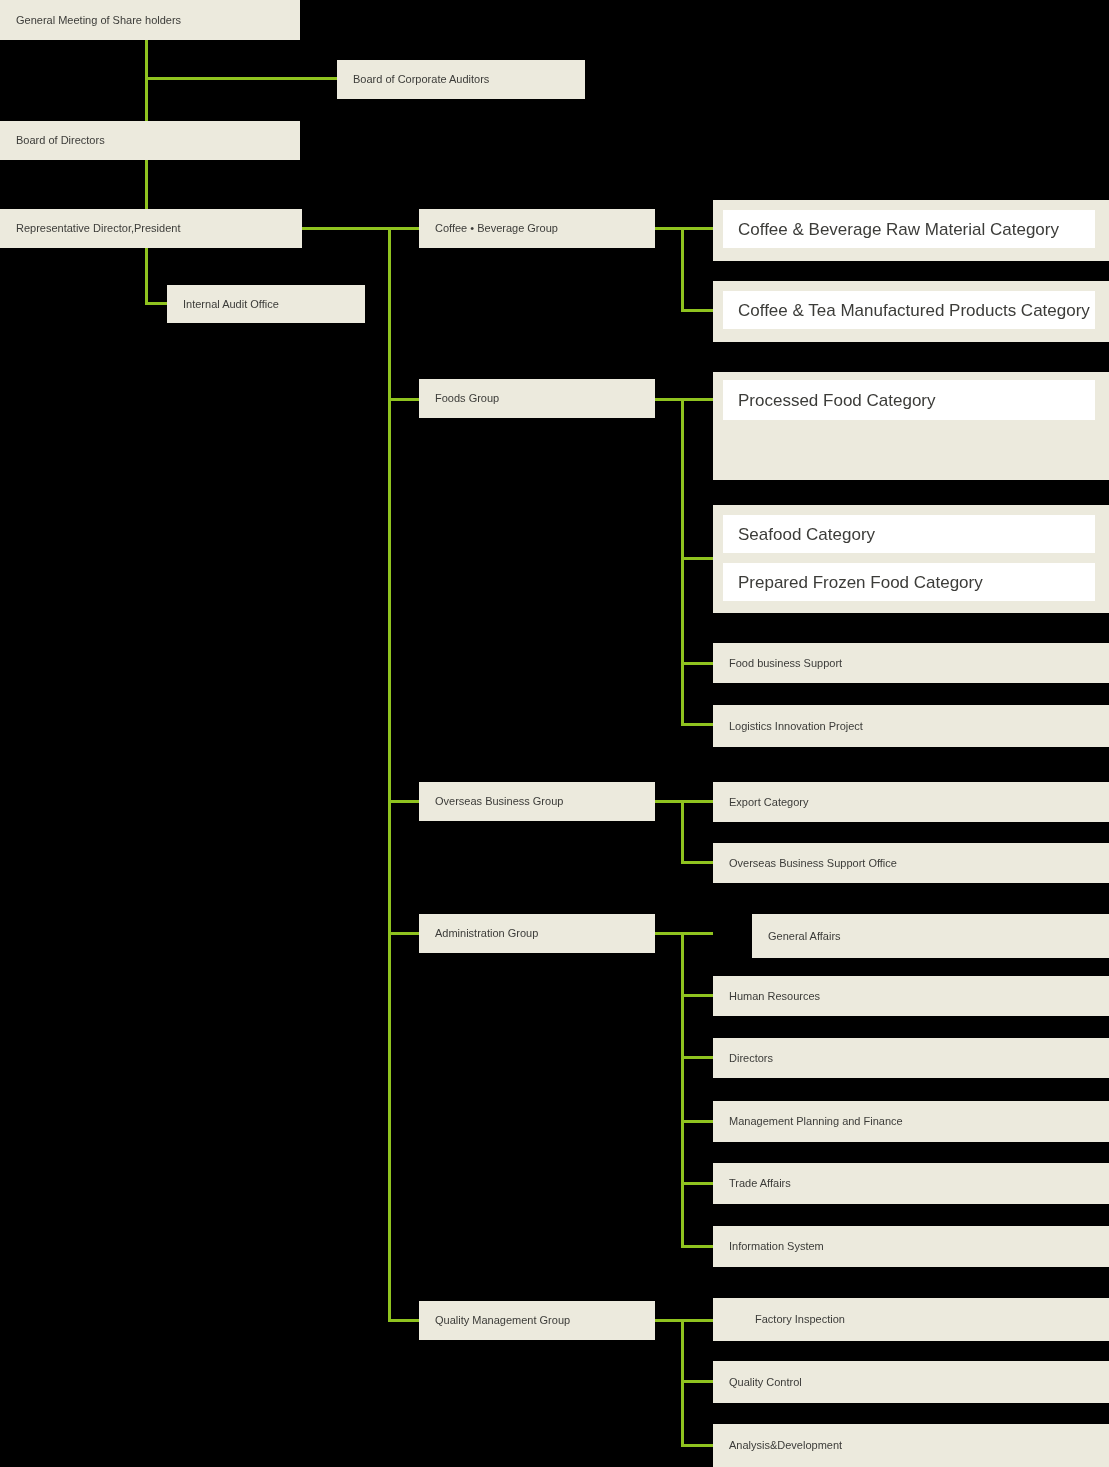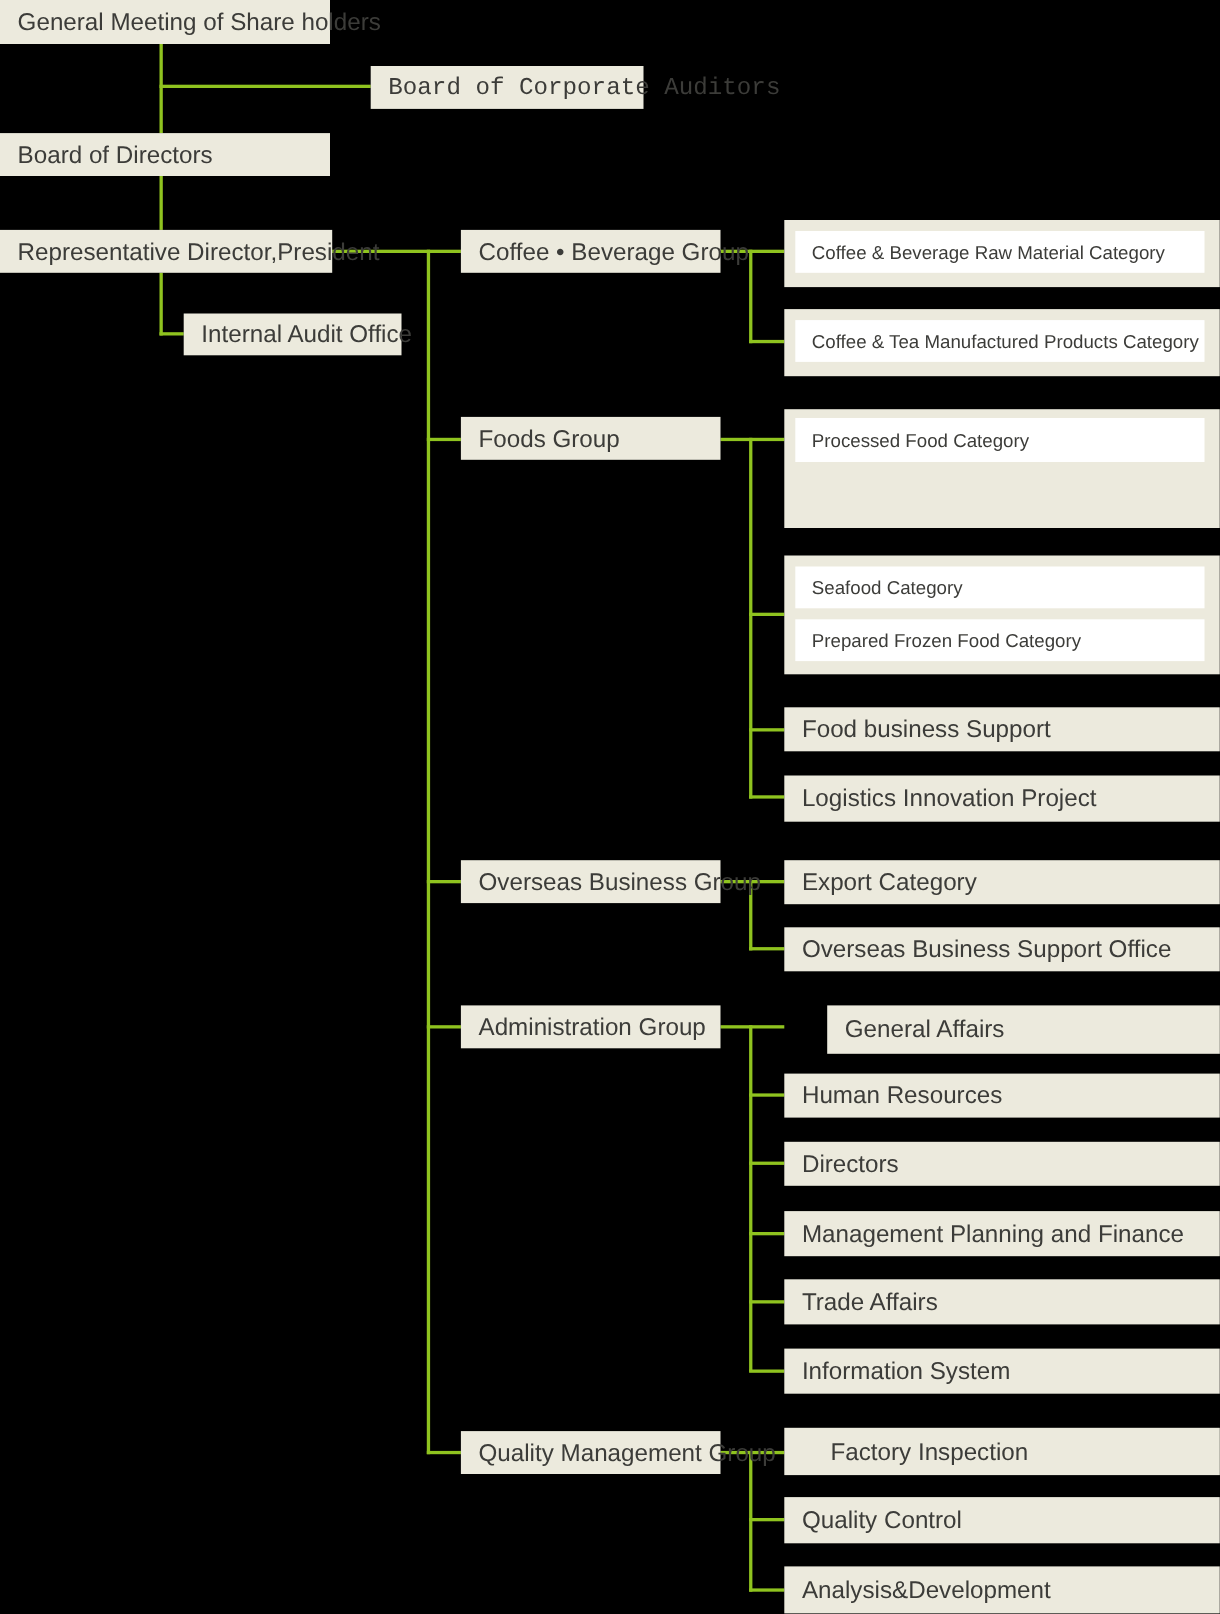--- a/index.html
+++ b/index.html
@@ -18,7 +18,7 @@
     align-items:center;
     background:var(--box-fill,#ECEADD);
     color:var(--text,#3C3C39);
-    font-size:22px;
+    font-size:11px;
     line-height:1;
     padding-left:16px;
     white-space:pre;

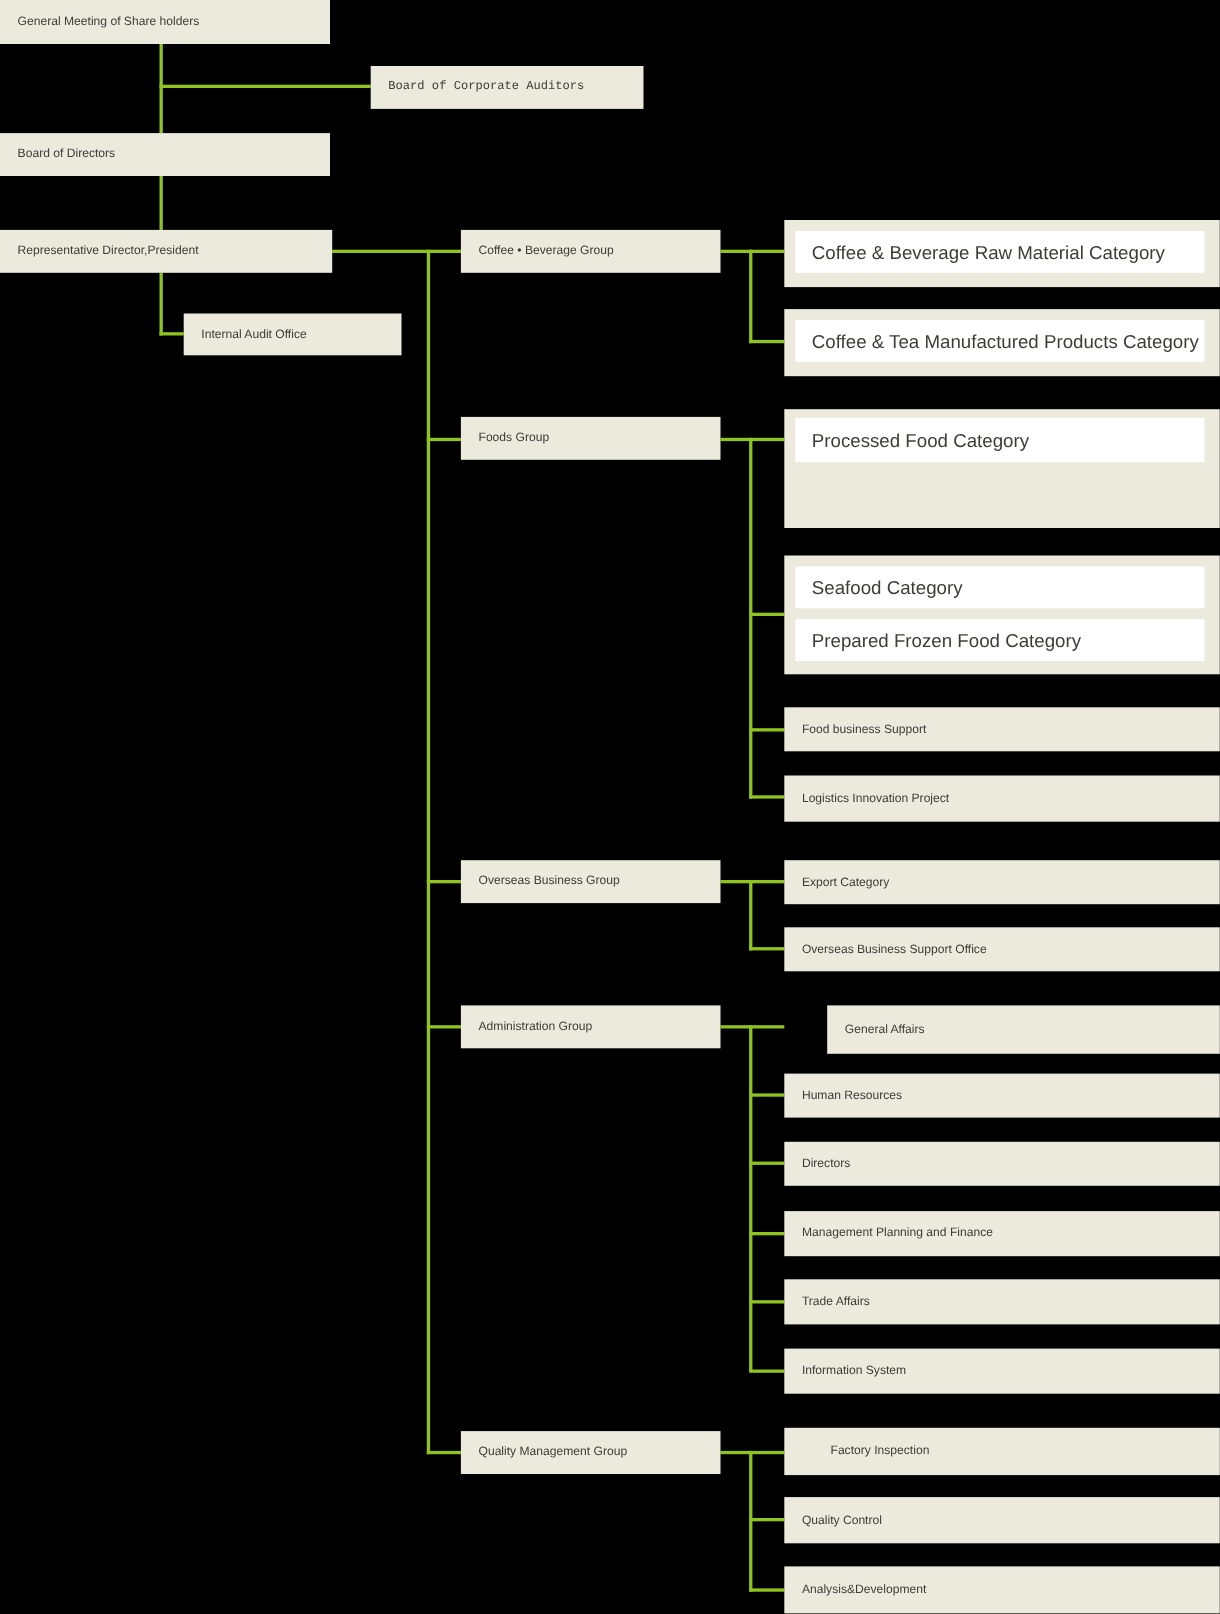--- a/index.html
+++ b/index.html
@@ -86,7 +86,7 @@
     </div>
   <div id="boxes-layer">
       <div class="box" style="left: 0px; top: 0px; width: 300px; height: 40px;">General Meeting of Share holders</div>
-      <div class="box" style="left: 337px; top: 60px; width: 248px; height: 39px; font-family: Liberation Mono, monospace;">Board of Corporate Auditors</div>
+      <div class="box" style="left: 337px; top: 60px; width: 248px; height: 39px;">Board of Corporate Auditors</div>
       <div class="box" style="left: 0px; top: 121px; width: 300px; height: 39px;">Board of Directors</div>
       <div class="box" style="left: 0px; top: 209px; width: 302px; height: 39px;">Representative Director,President</div>
       <div class="box" style="left: 167px; top: 285px; width: 198px; height: 38px;">Internal Audit Office</div>

